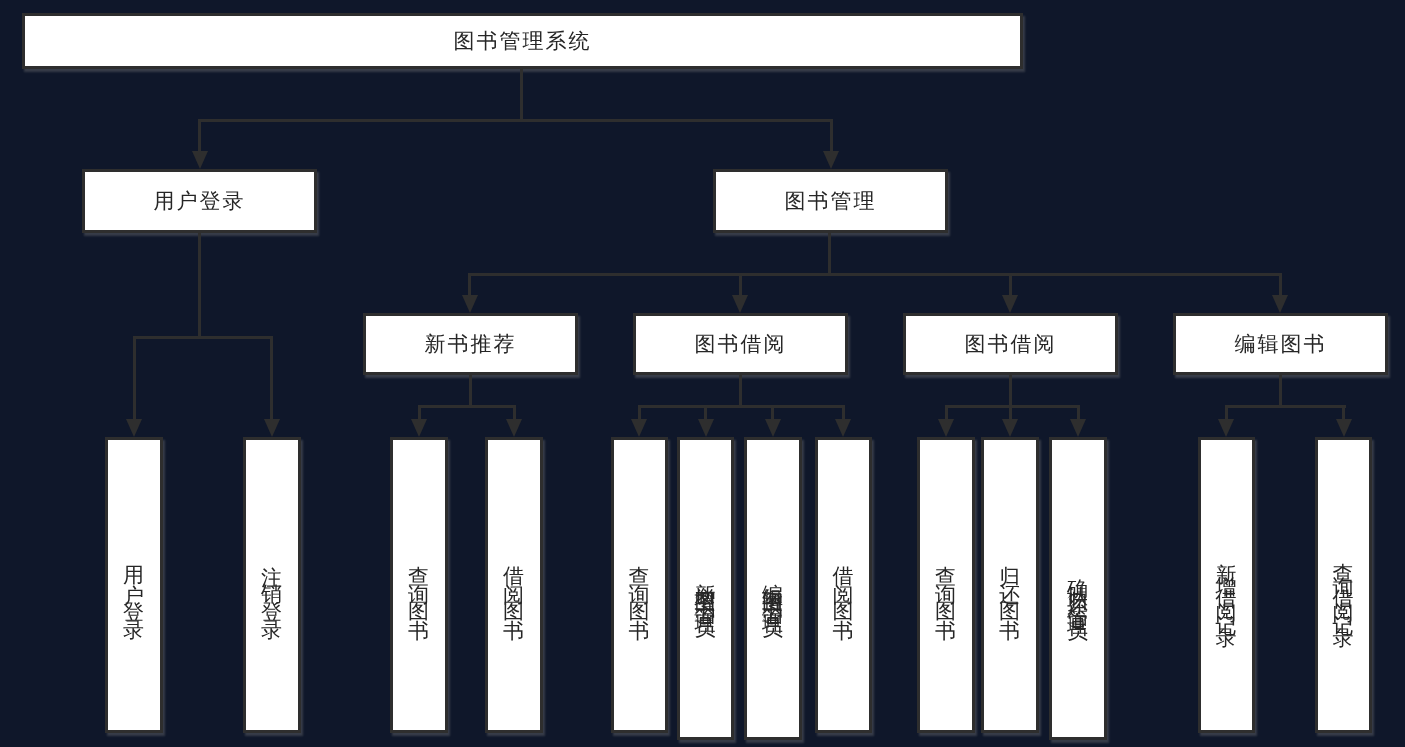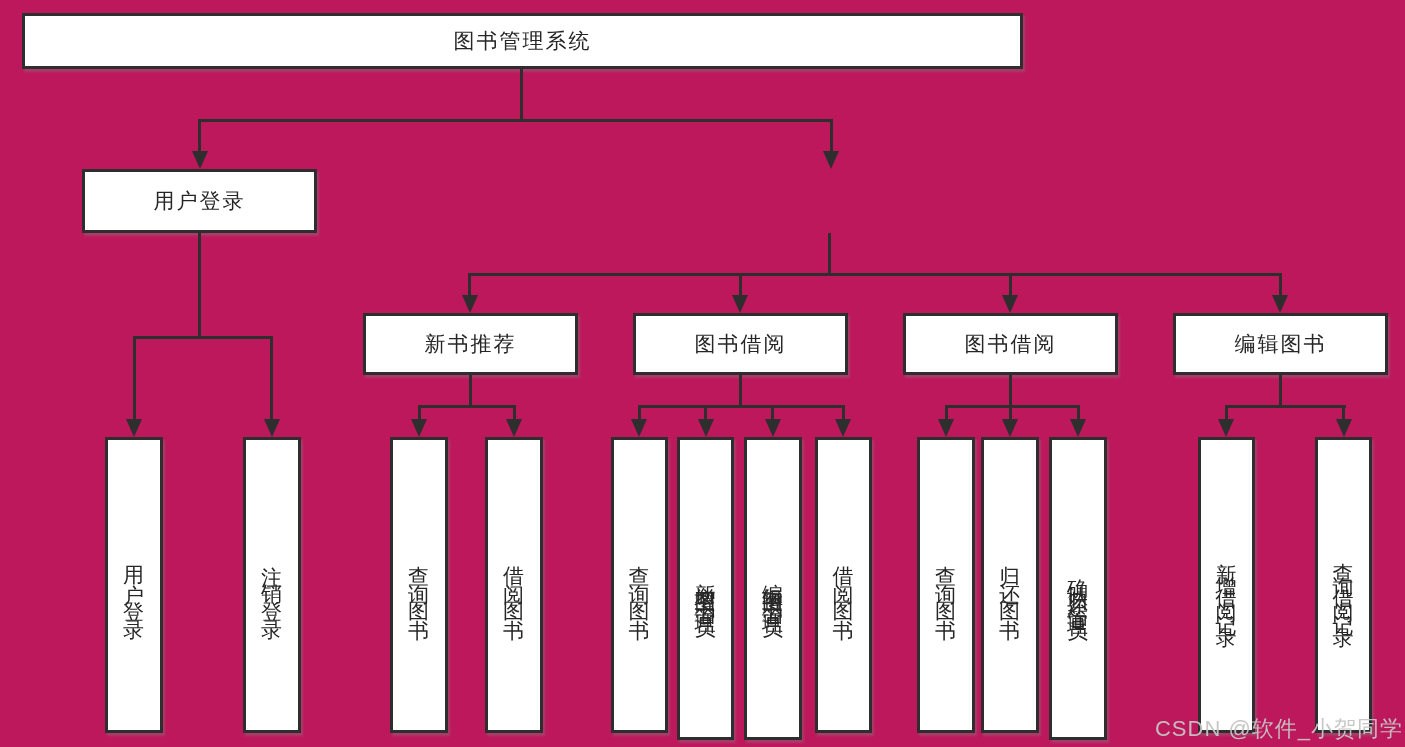--- a/index.html
+++ b/index.html
@@ -4,7 +4,7 @@
 <style>
   html,body{margin:0;padding:0;background:#ffffff;}
   #stage{
-    position:relative;width:1405px;height:747px;background:#be185d;overflow:hidden;
+    position:relative;width:1405px;height:747px;background:#0f172a;overflow:hidden;
     font-family:"Liberation Sans","DejaVu Sans",sans-serif;
   }
   .box{

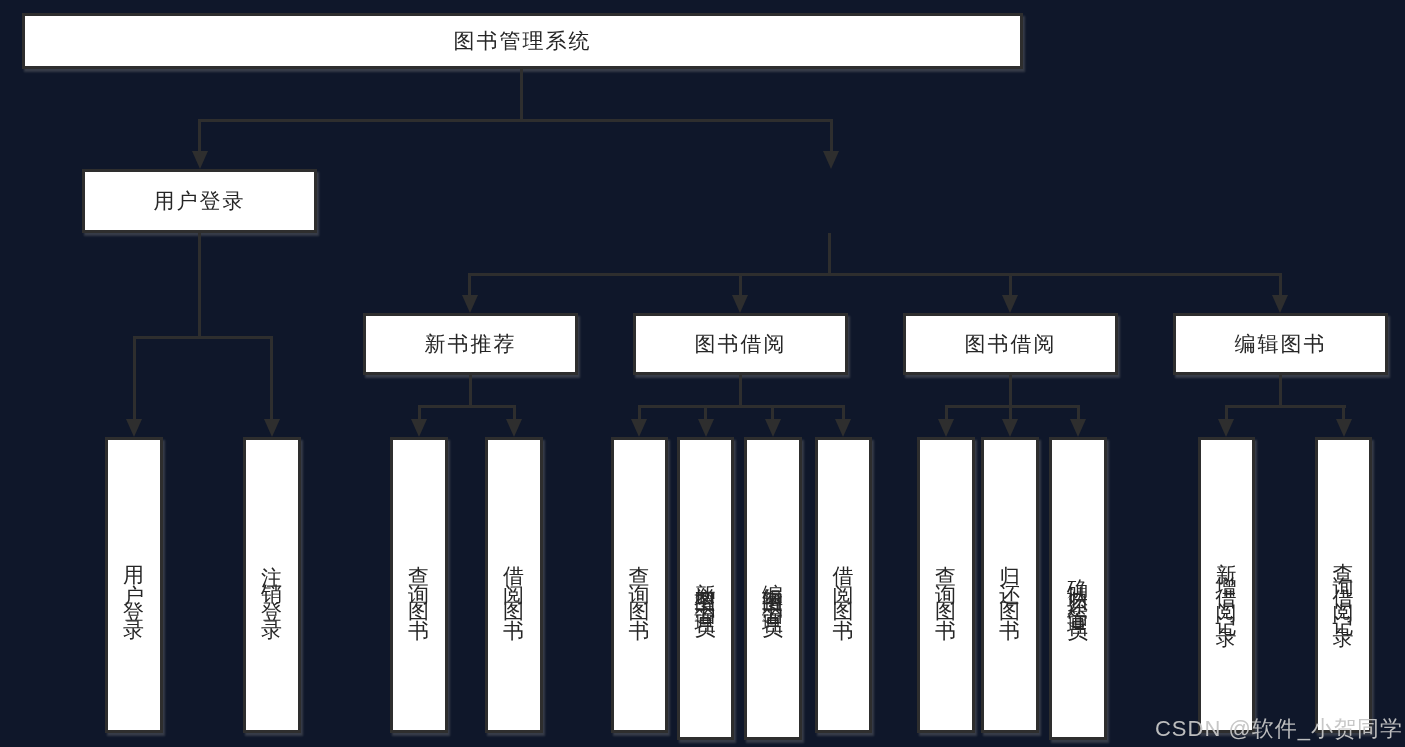--- a/index.html
+++ b/index.html
@@ -55,6 +55,9 @@
 
   <div class="box" style="left:82px;top:169px;width:235px;height:64px;">
     <span class="hlabel">用户登录</span>
+  </div>
+  <div class="box" style="left:713px;top:169px;width:235px;height:64px;">
+    <span class="hlabel">图书管理</span>
   </div>
 
   <div class="vline" style="left:198px;top:233px;height:105px;"></div>

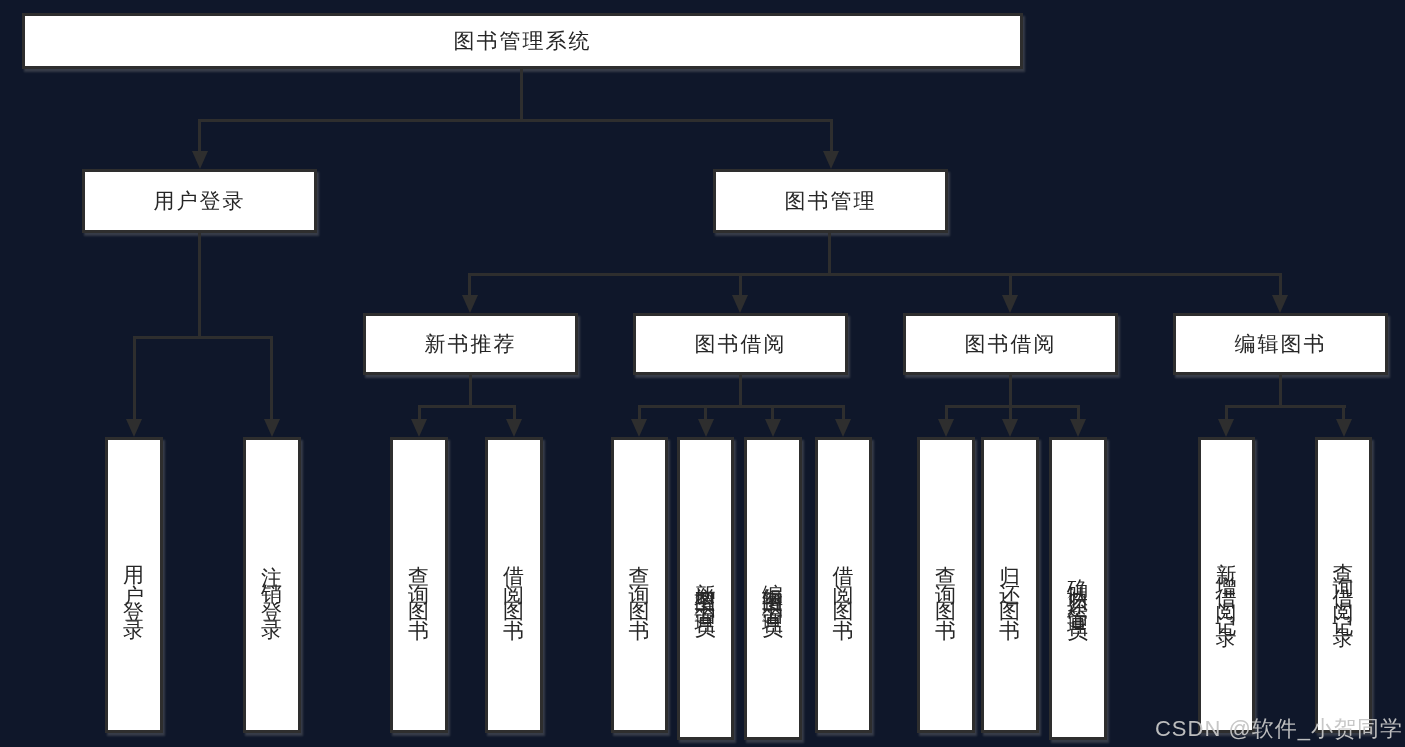--- a/index.html
+++ b/index.html
@@ -169,7 +169,6 @@
     <span class="vtext ls6">查询借阅记录</span>
   </div>
 
-  <div class="watermark">CSDN @软件_小贺同学</div>
 
 </div>
 

